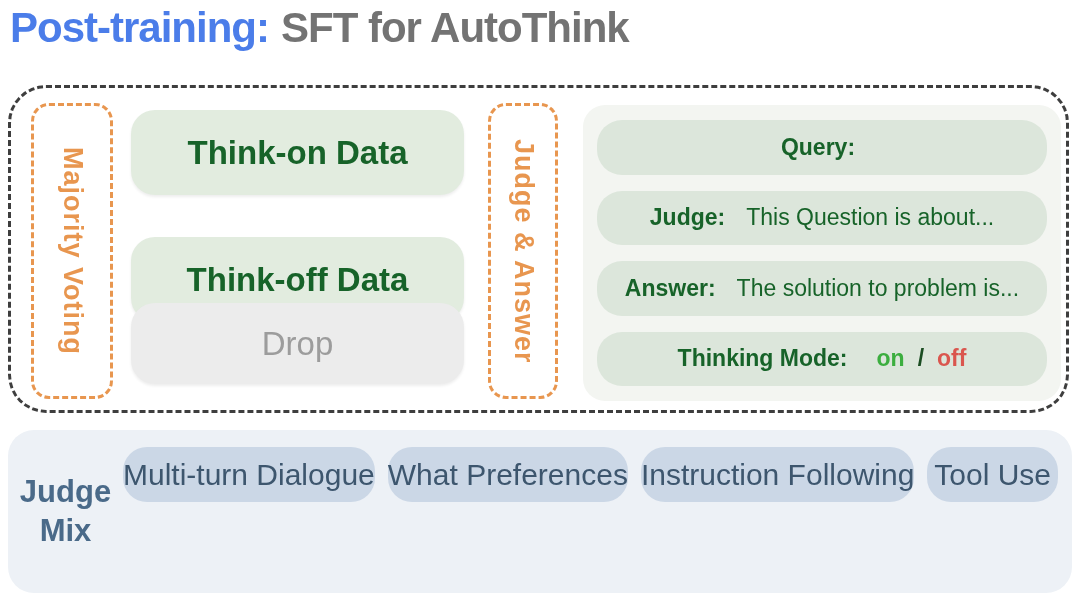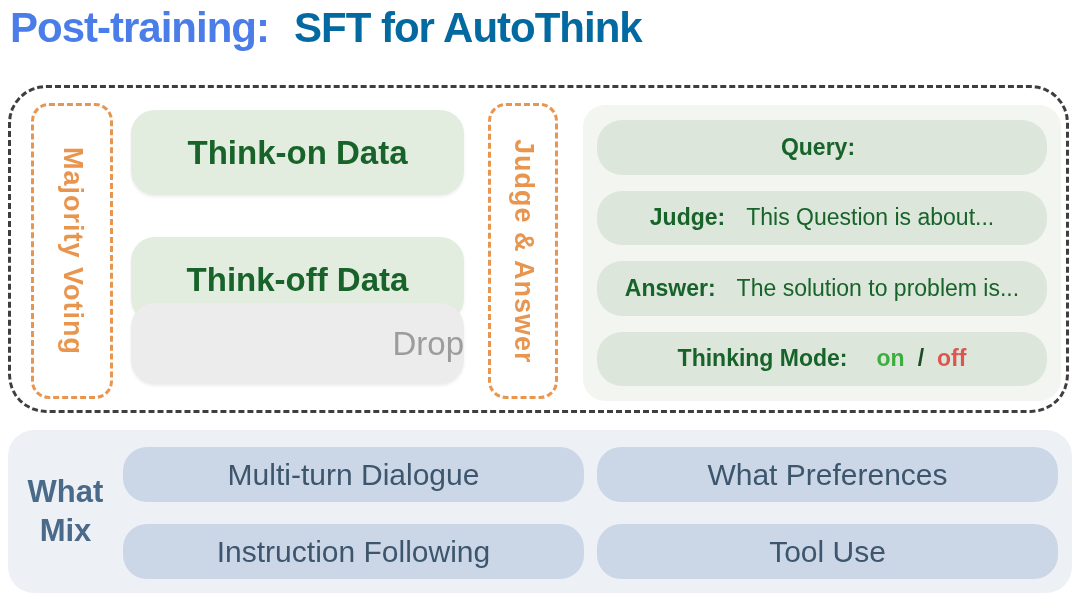--- a/index.html
+++ b/index.html
@@ -19,7 +19,7 @@
     white-space: nowrap; margin: 0;
   }
   .t-blue { color: #4b7de9; }
-  .t-gray { color: #0369a1; margin-left: 25px; }
+  .t-gray { color: #737373; margin-left: 12px; }
 
   
   .pipeline {

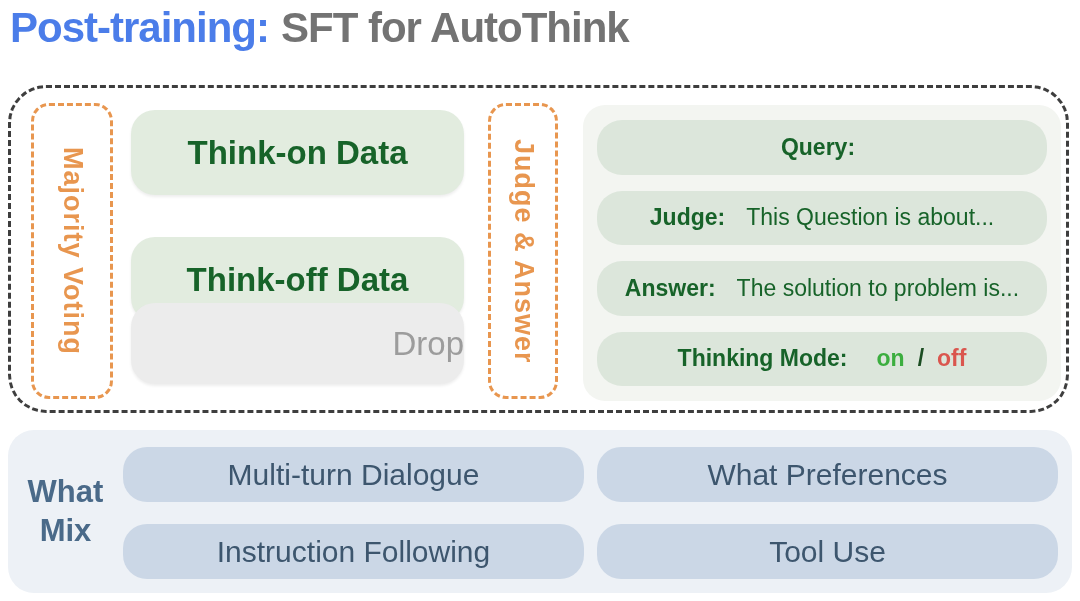--- a/index.html
+++ b/index.html
@@ -52,7 +52,7 @@
     box-shadow: 0 2px 3px rgba(0,0,0,0.07);
   }
   .dbox.green { background: #e2ecdf; color: #176329; font-weight: 700; font-size: 33px; }
-  .dbox.gray  { background: #ececec; color: #9c9c9c; font-weight: 400; font-size: 33px; justify-content: flex-end; }
+  .dbox.gray  { background: #ececec; color: #9c9c9c; font-weight: 400; font-size: 33px; }
   .dbox.b1 { top: 22px;  height: 85px; }
   .dbox.b2 { top: 117px; height: 85px; margin-top: 32px; }
   .dbox.b3 { top: 215px; height: 81px; }

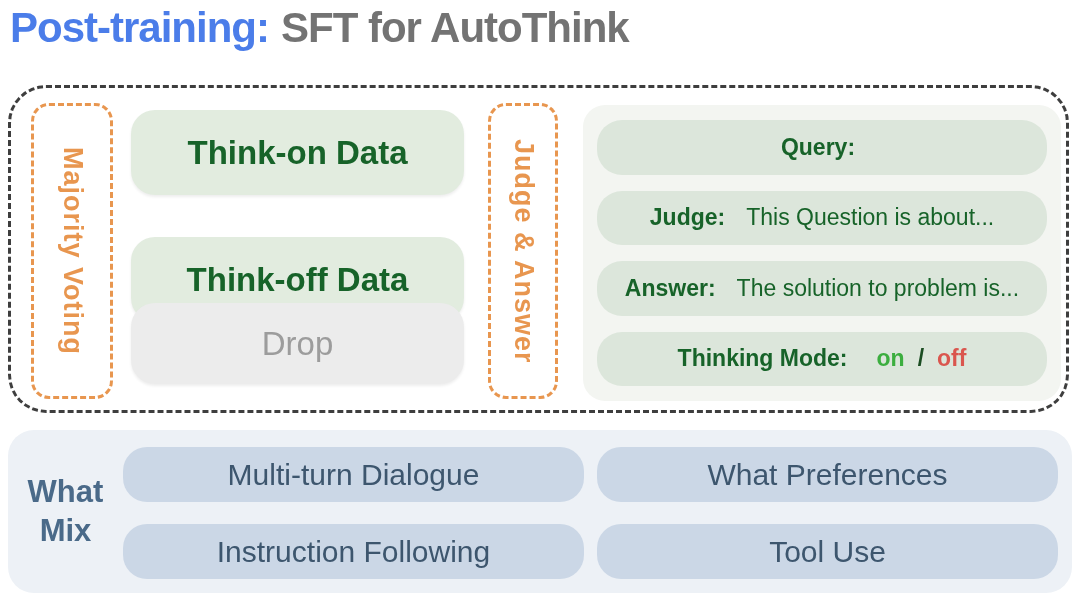--- a/index.html
+++ b/index.html
@@ -161,7 +161,7 @@
   <div class="datamix">
     <div class="dm-label">
       <div>
-        <div>What</div>
+        <div>Judge</div>
         <div>Mix</div>
       </div>
     </div>

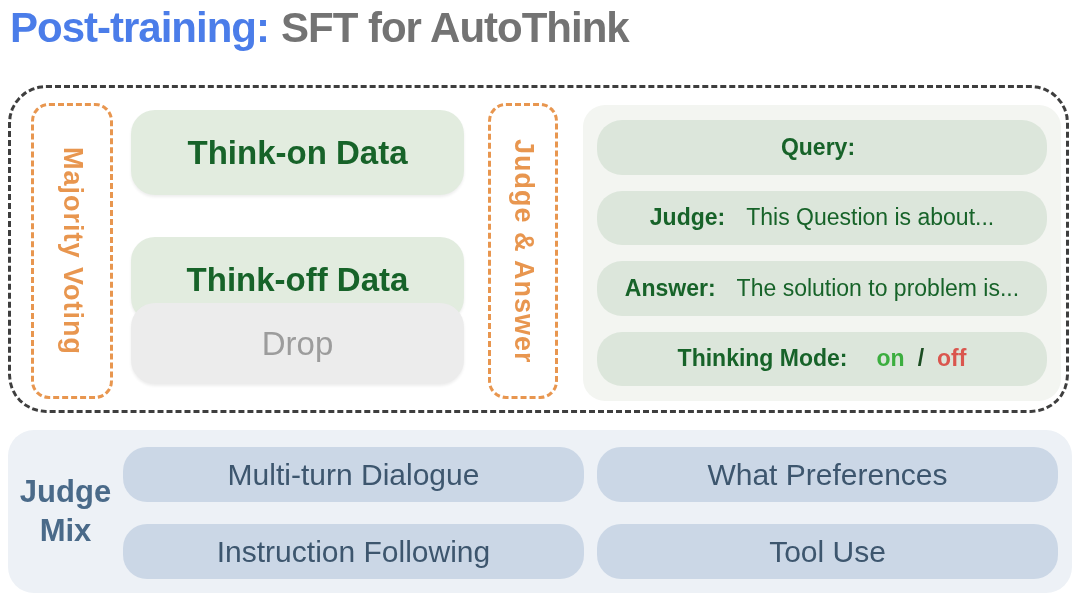--- a/index.html
+++ b/index.html
@@ -89,7 +89,7 @@
   .dm-grid {
     position: absolute; left: 115px; right: 14px; top: 17px; bottom: 14px;
     display: grid;
-    grid-template-columns: 1fr 1fr;
+    grid-template-columns: 1fr 1fr 1fr 1fr;
     grid-template-rows: 1fr 1fr;
     column-gap: 13px; row-gap: 22px;
   }

